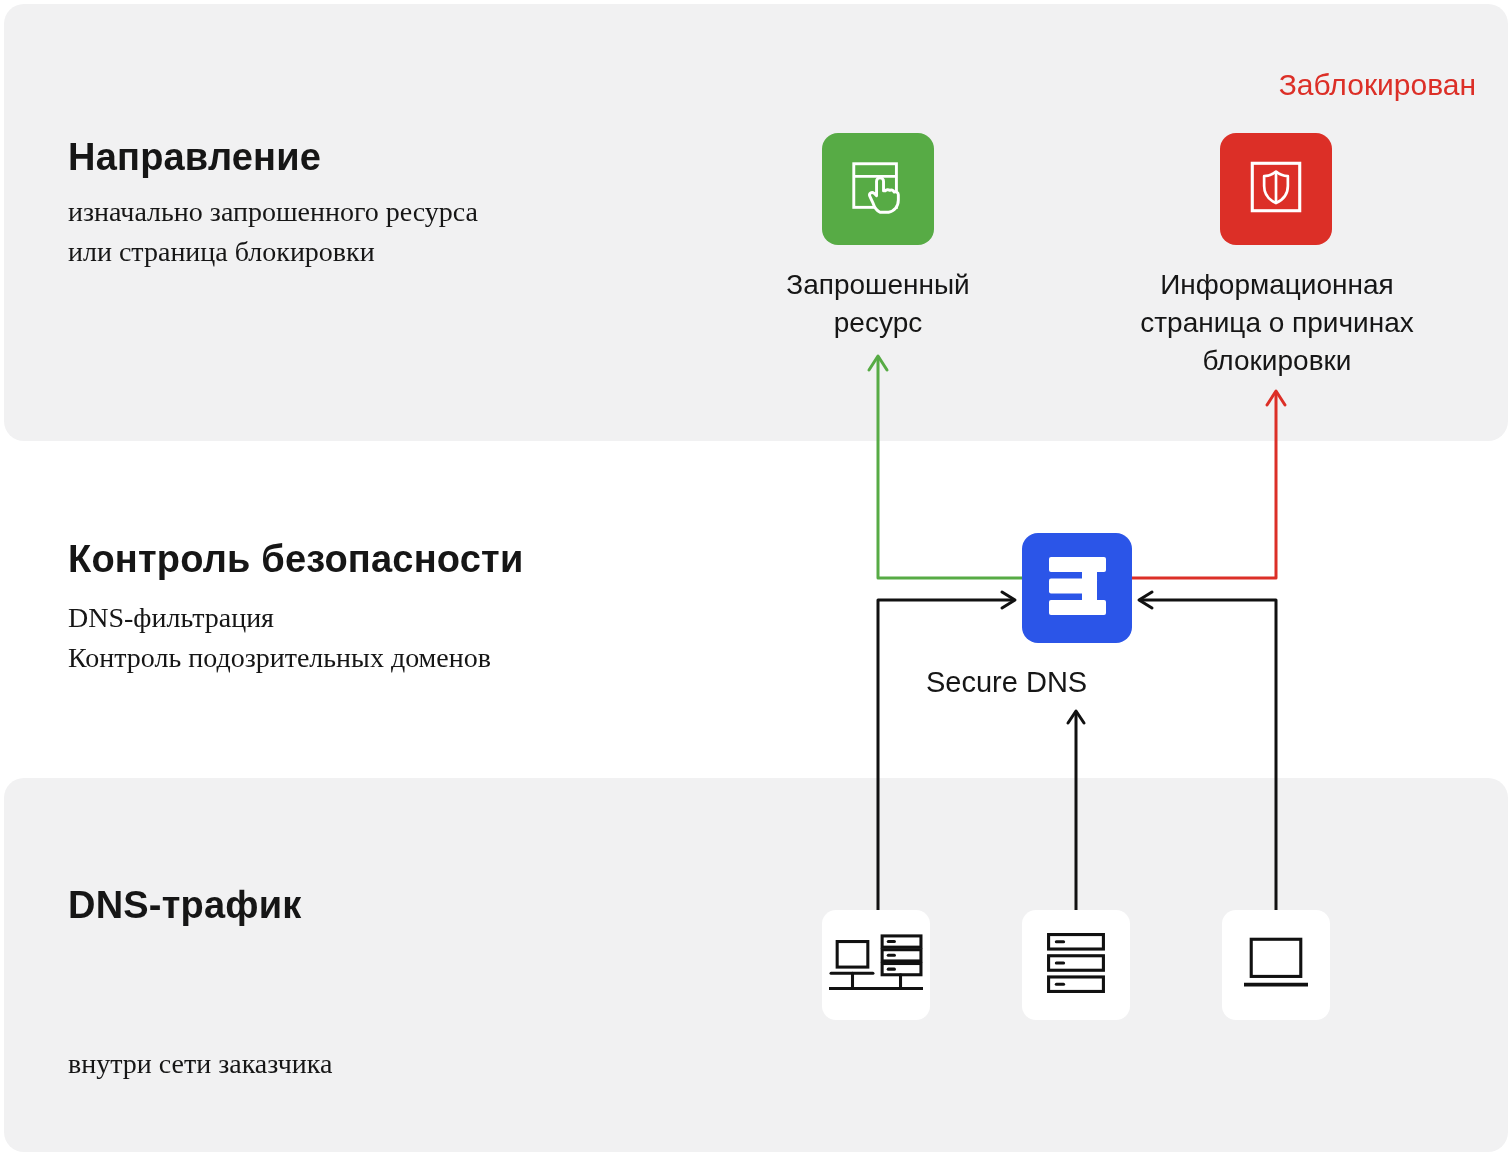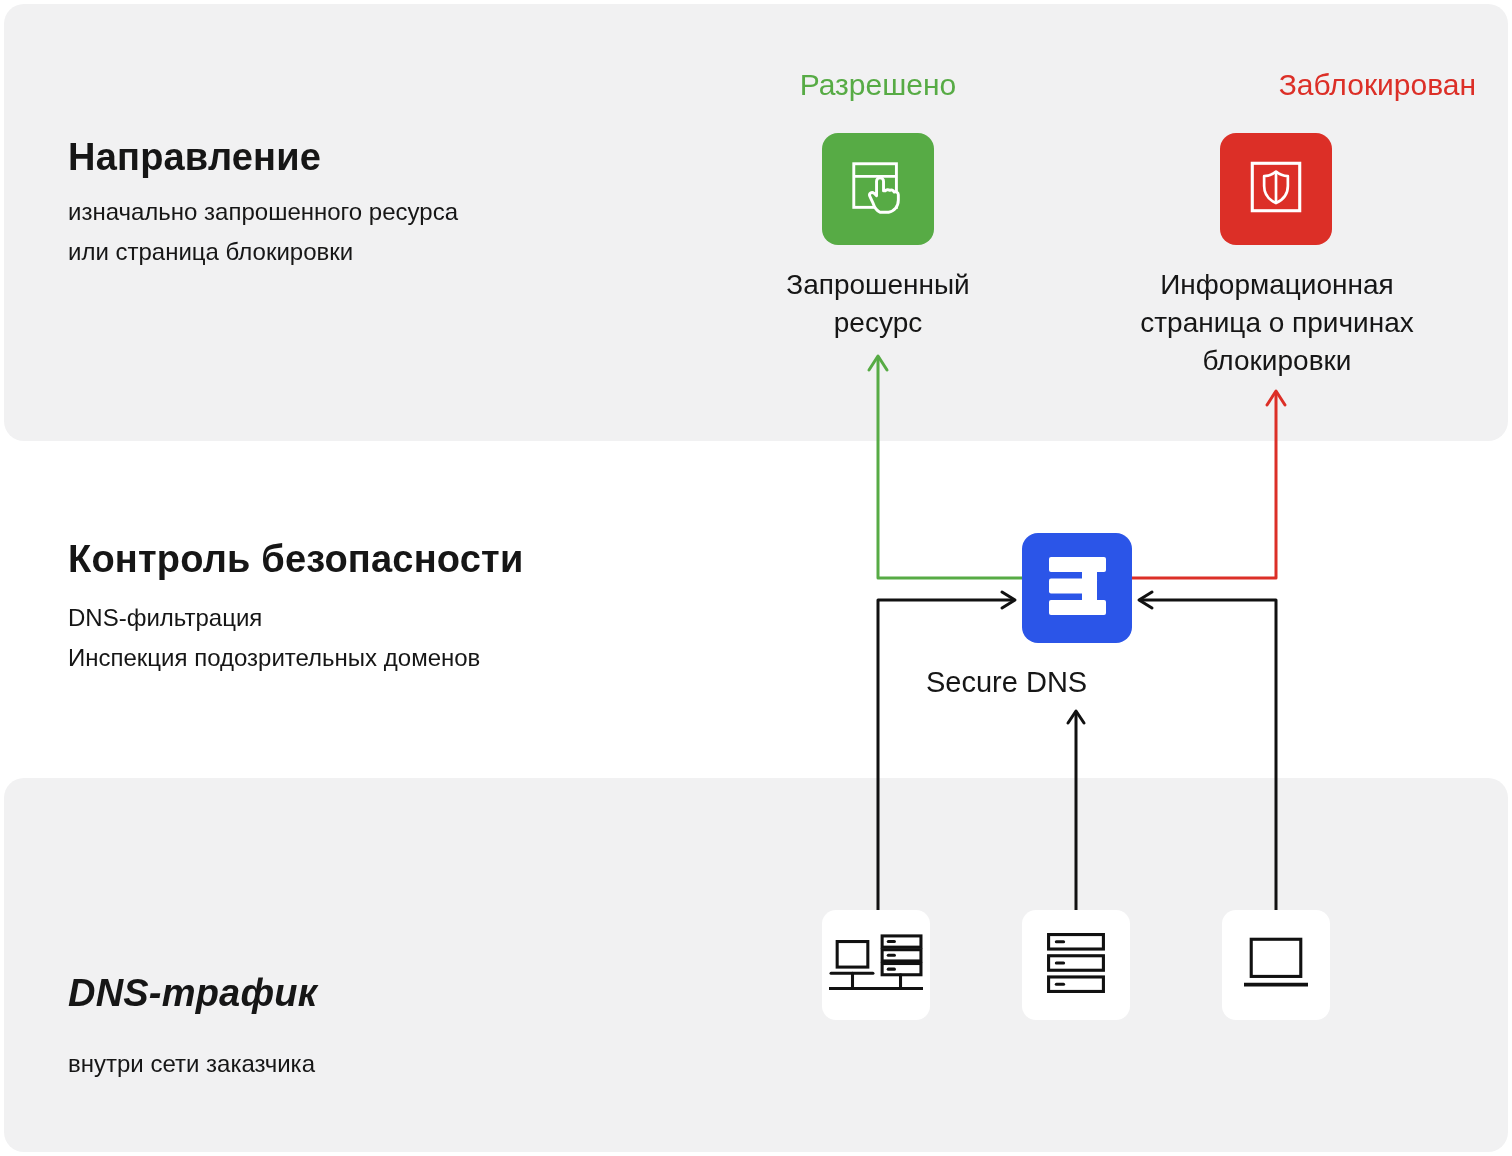--- a/index.html
+++ b/index.html
@@ -66,7 +66,6 @@
     </g>
   </svg>
 
-  <div class="outcome-label label-allowed">Разрешено</div>
   <div class="outcome-label label-blocked">Заблокирован</div>
 
   <div class="tile tile-allowed">

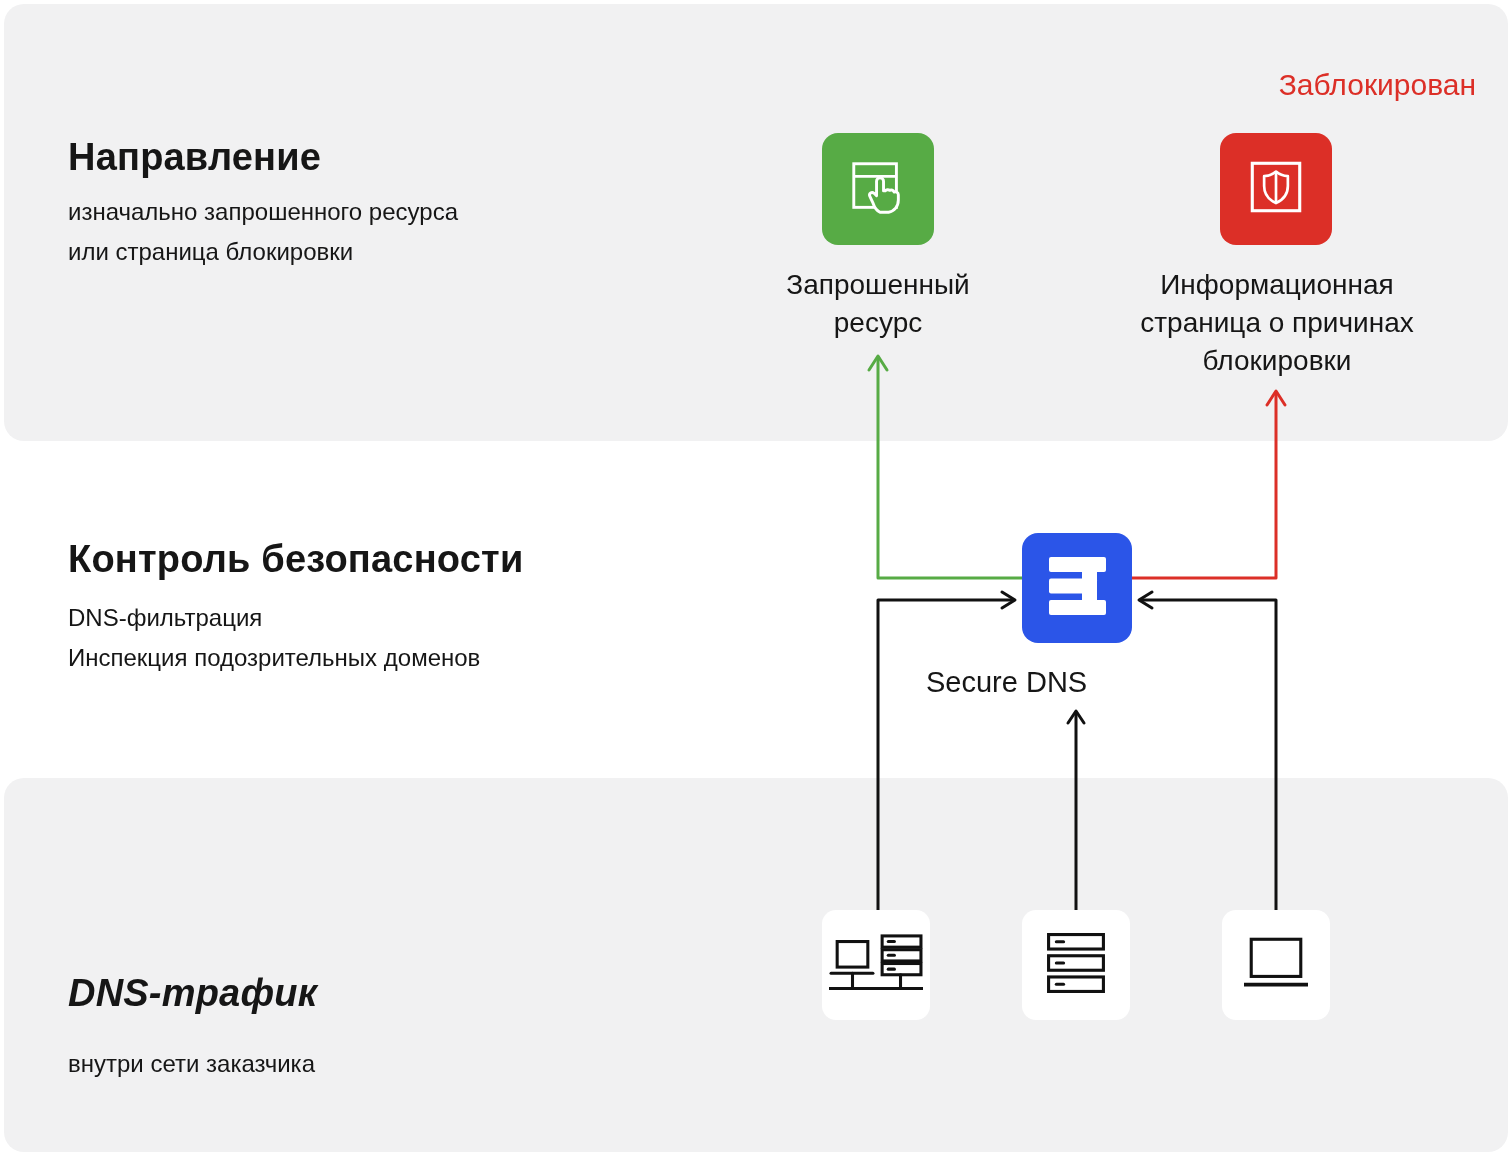--- a/index.html
+++ b/index.html
@@ -12,7 +12,7 @@
   .band-traffic{top:778px;height:374px;}
 
   .section-title{position:absolute;left:68px;font-size:38px;font-weight:700;letter-spacing:.2px;z-index:3;}
-  .section-body{position:absolute;left:68px;font-size:24px;font-weight:400;line-height:40px;z-index:3;}
+  .section-body{position:absolute;left:68px;font-size:28px;font-weight:400;line-height:40px;z-index:3;font-family:Liberation Serif, serif;}
 
   .outcome-label{position:absolute;top:68px;width:400px;text-align:center;font-size:30px;font-weight:500;z-index:3;}
   .label-allowed{left:678px;color:#57ab45;}

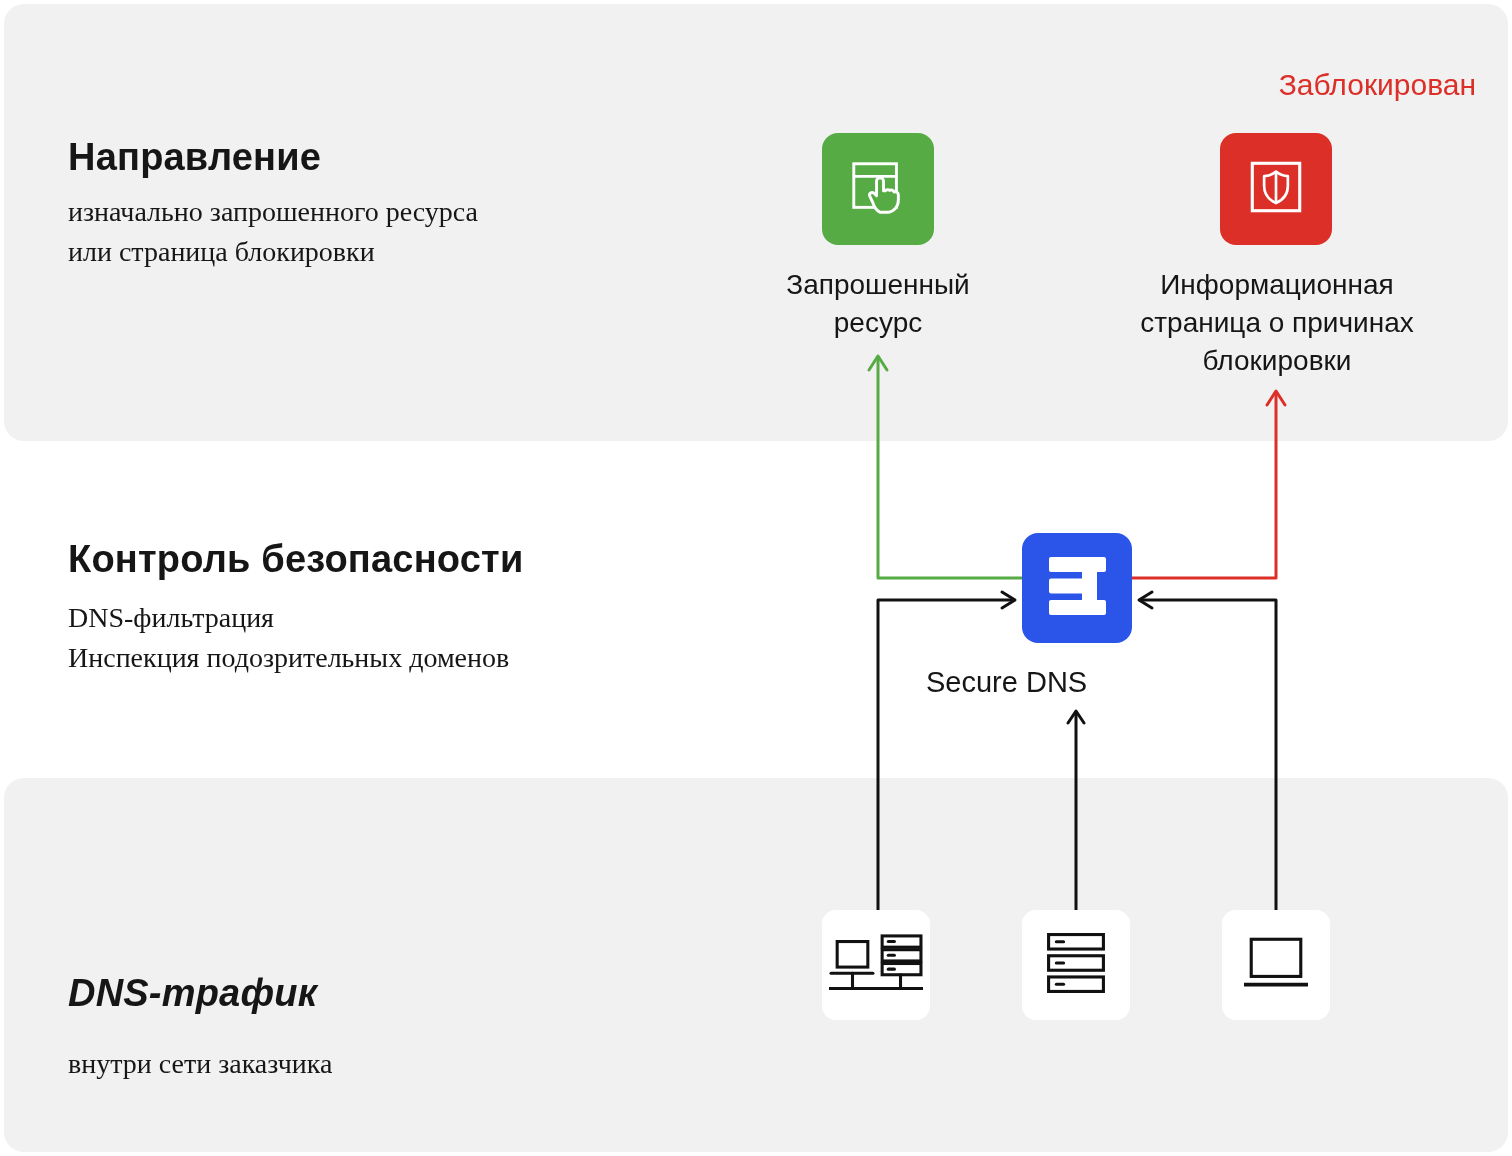--- a/index.html
+++ b/index.html
@@ -107,7 +107,7 @@
   <div class="section-title" style="top:538px;">Контроль безопасности</div>
   <div class="section-body" style="top:598px;">
     <span>DNS-фильтрация</span><br>
-    <span>Инспекция подозрительных доменов</span>
+    <span>Контроль подозрительных доменов</span>
   </div>
 
   <div class="section-title" style="top:972px;font-style:italic;">DNS-трафик</div>

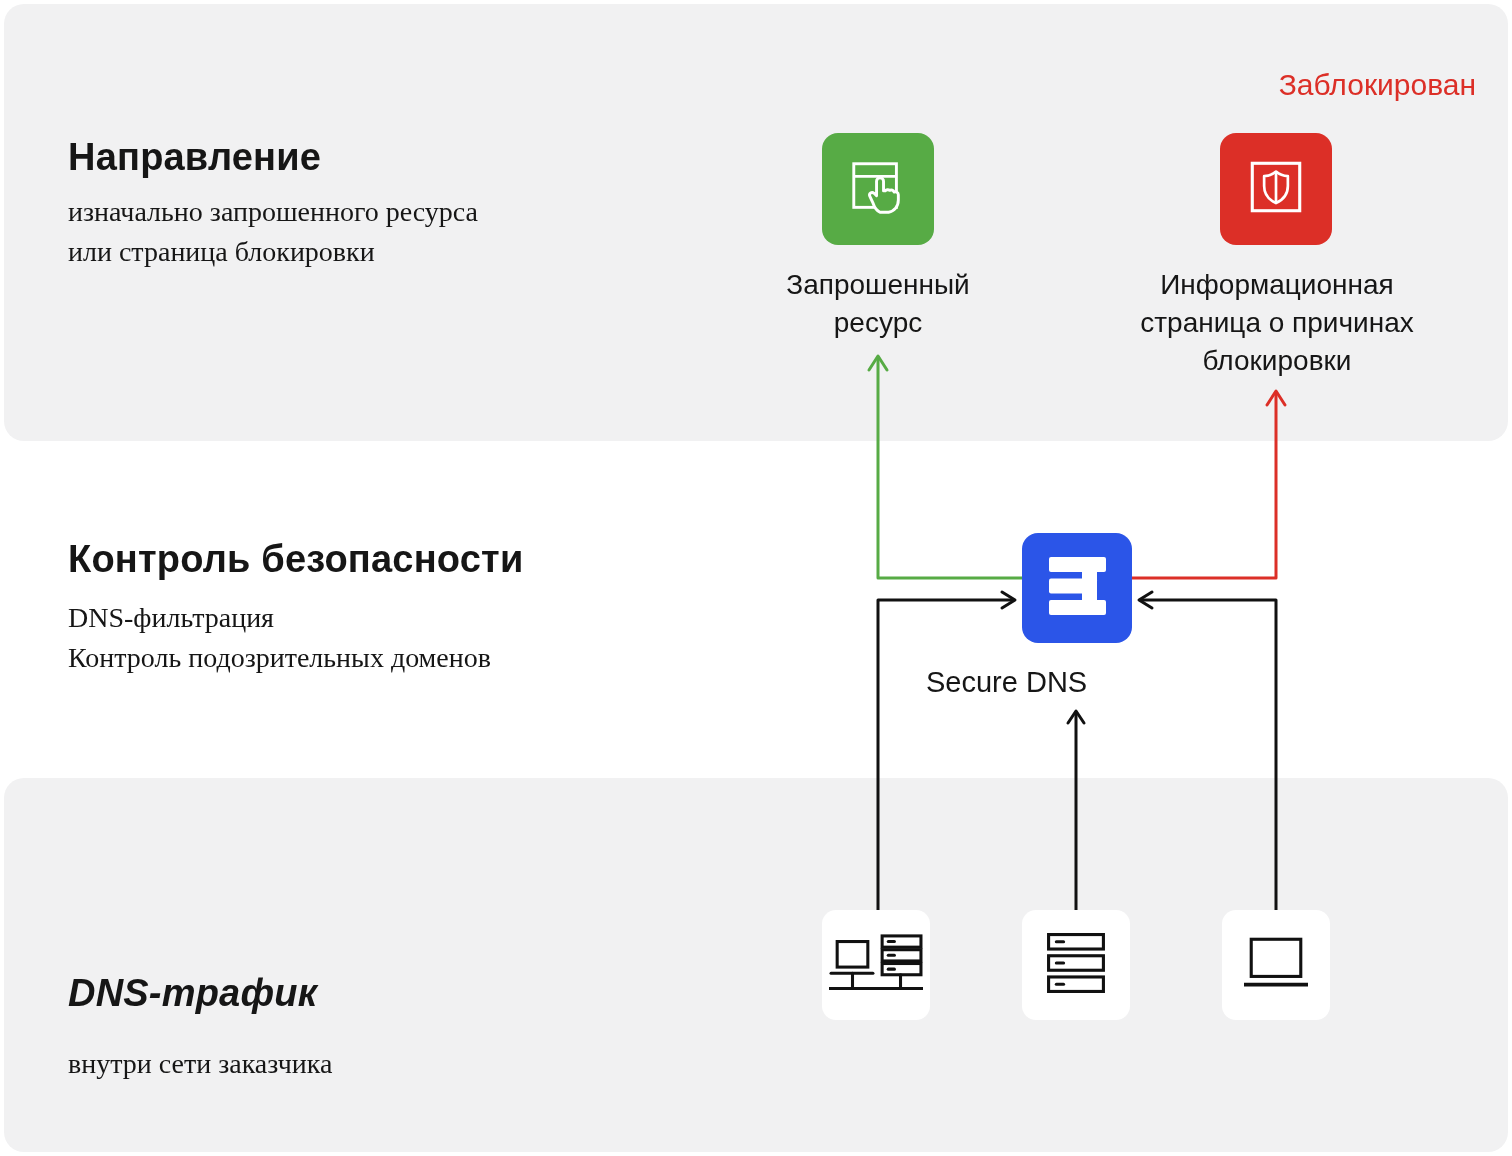--- a/index.html
+++ b/index.html
@@ -110,7 +110,7 @@
     <span>Контроль подозрительных доменов</span>
   </div>
 
-  <div class="section-title" style="top:972px;font-style:italic;">DNS-трафик</div>
+  <div class="section-title" style="top:884px;">DNS-трафик</div>
   <div class="section-body" style="top:1000px;margin-top:44px;">
     <span>внутри сети заказчика</span>
   </div>

